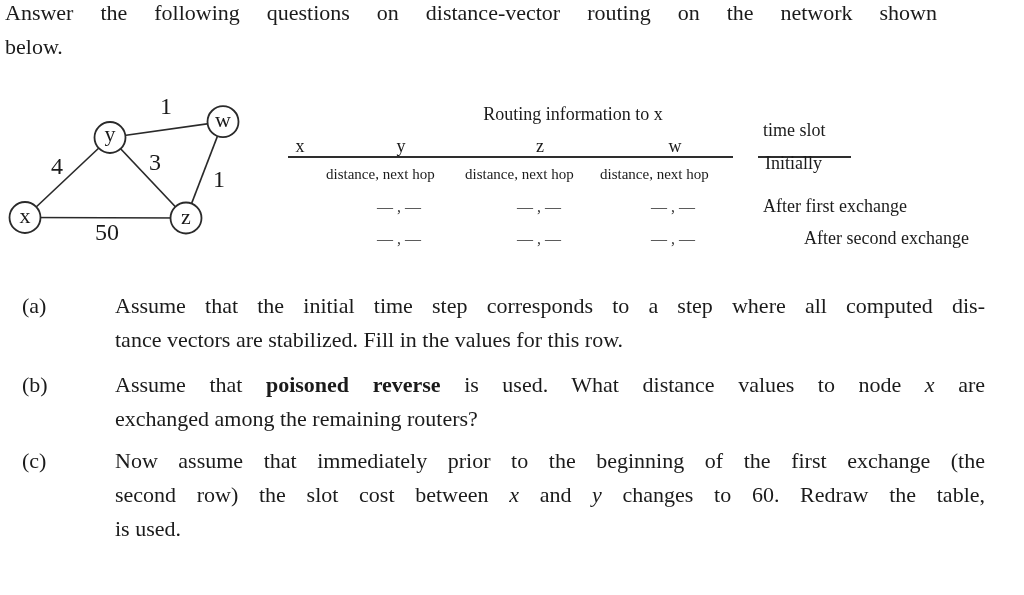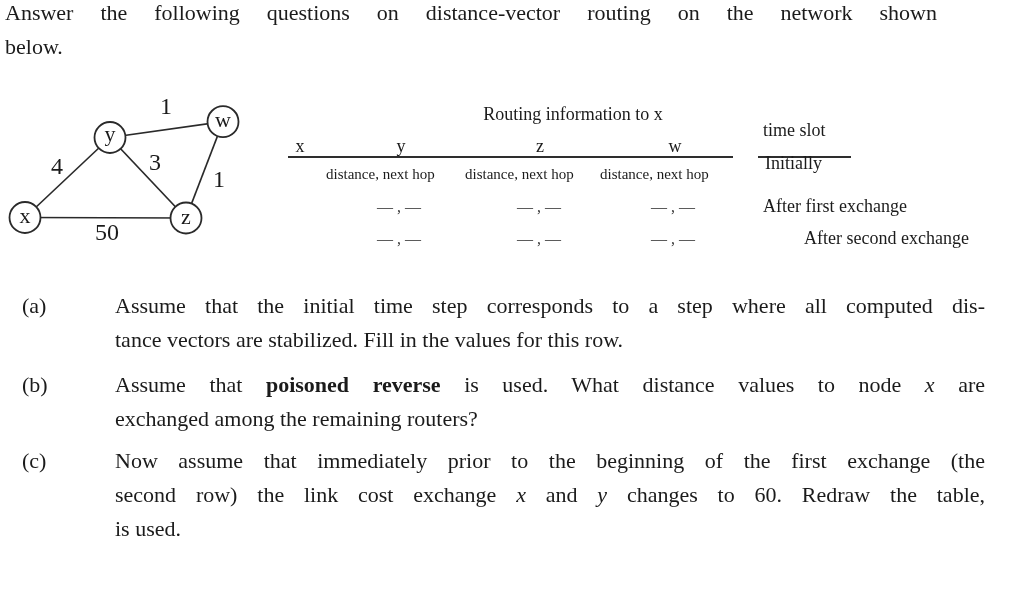--- a/index.html
+++ b/index.html
@@ -133,7 +133,7 @@
   <span class="qlabel">(c)</span>
   <div class="qbody">
     <div class="jline">Now assume that immediately prior to the beginning of the first exchange (the</div>
-    <div class="jline"><span>second row) the link cost exchange </span><span class="math">x</span><span> and </span><span class="math">y</span><span> changes to 60. Redraw the table,</span></div>
+    <div class="jline"><span>second row) the slot cost between </span><span class="math">x</span><span> and </span><span class="math">y</span><span> changes to 60. Redraw the table,</span></div>
     <div>is used.</div>
   </div>
 </div>

